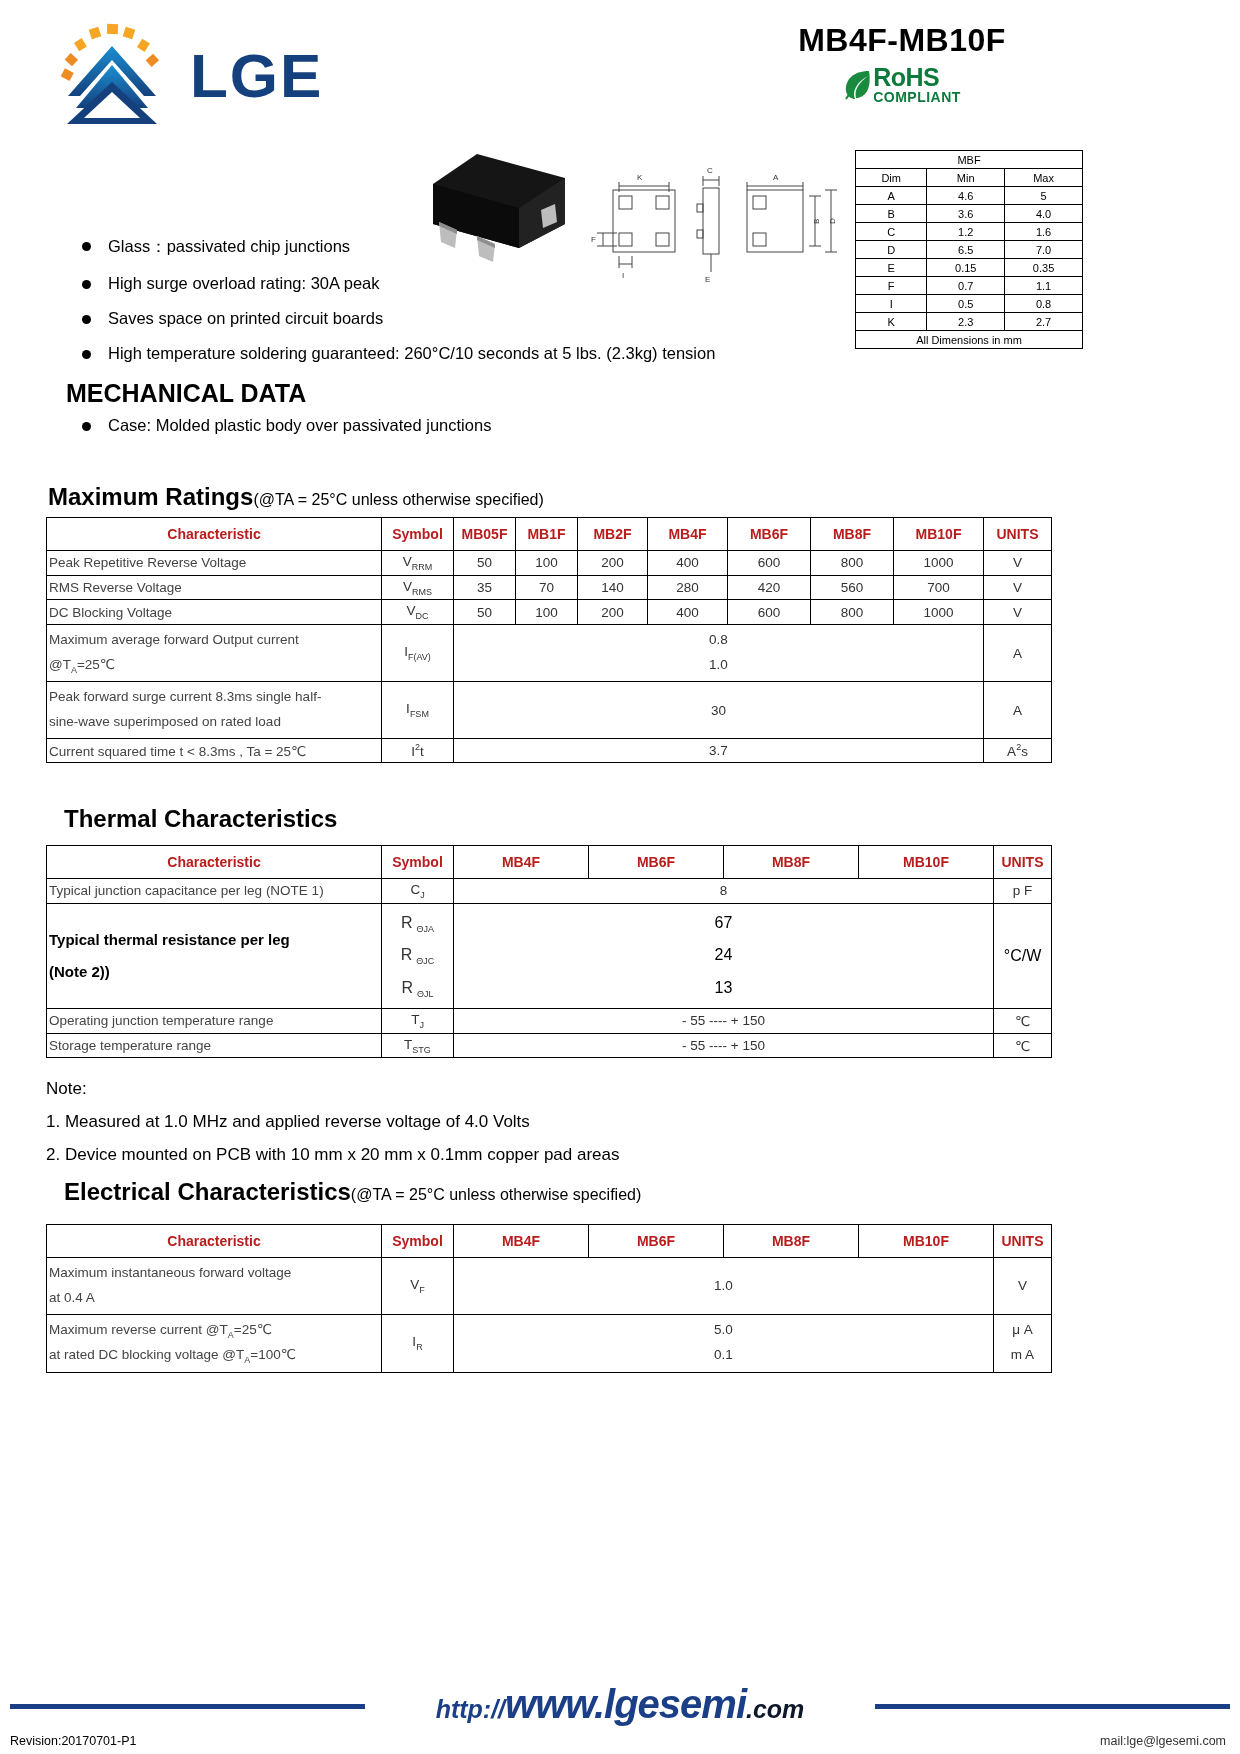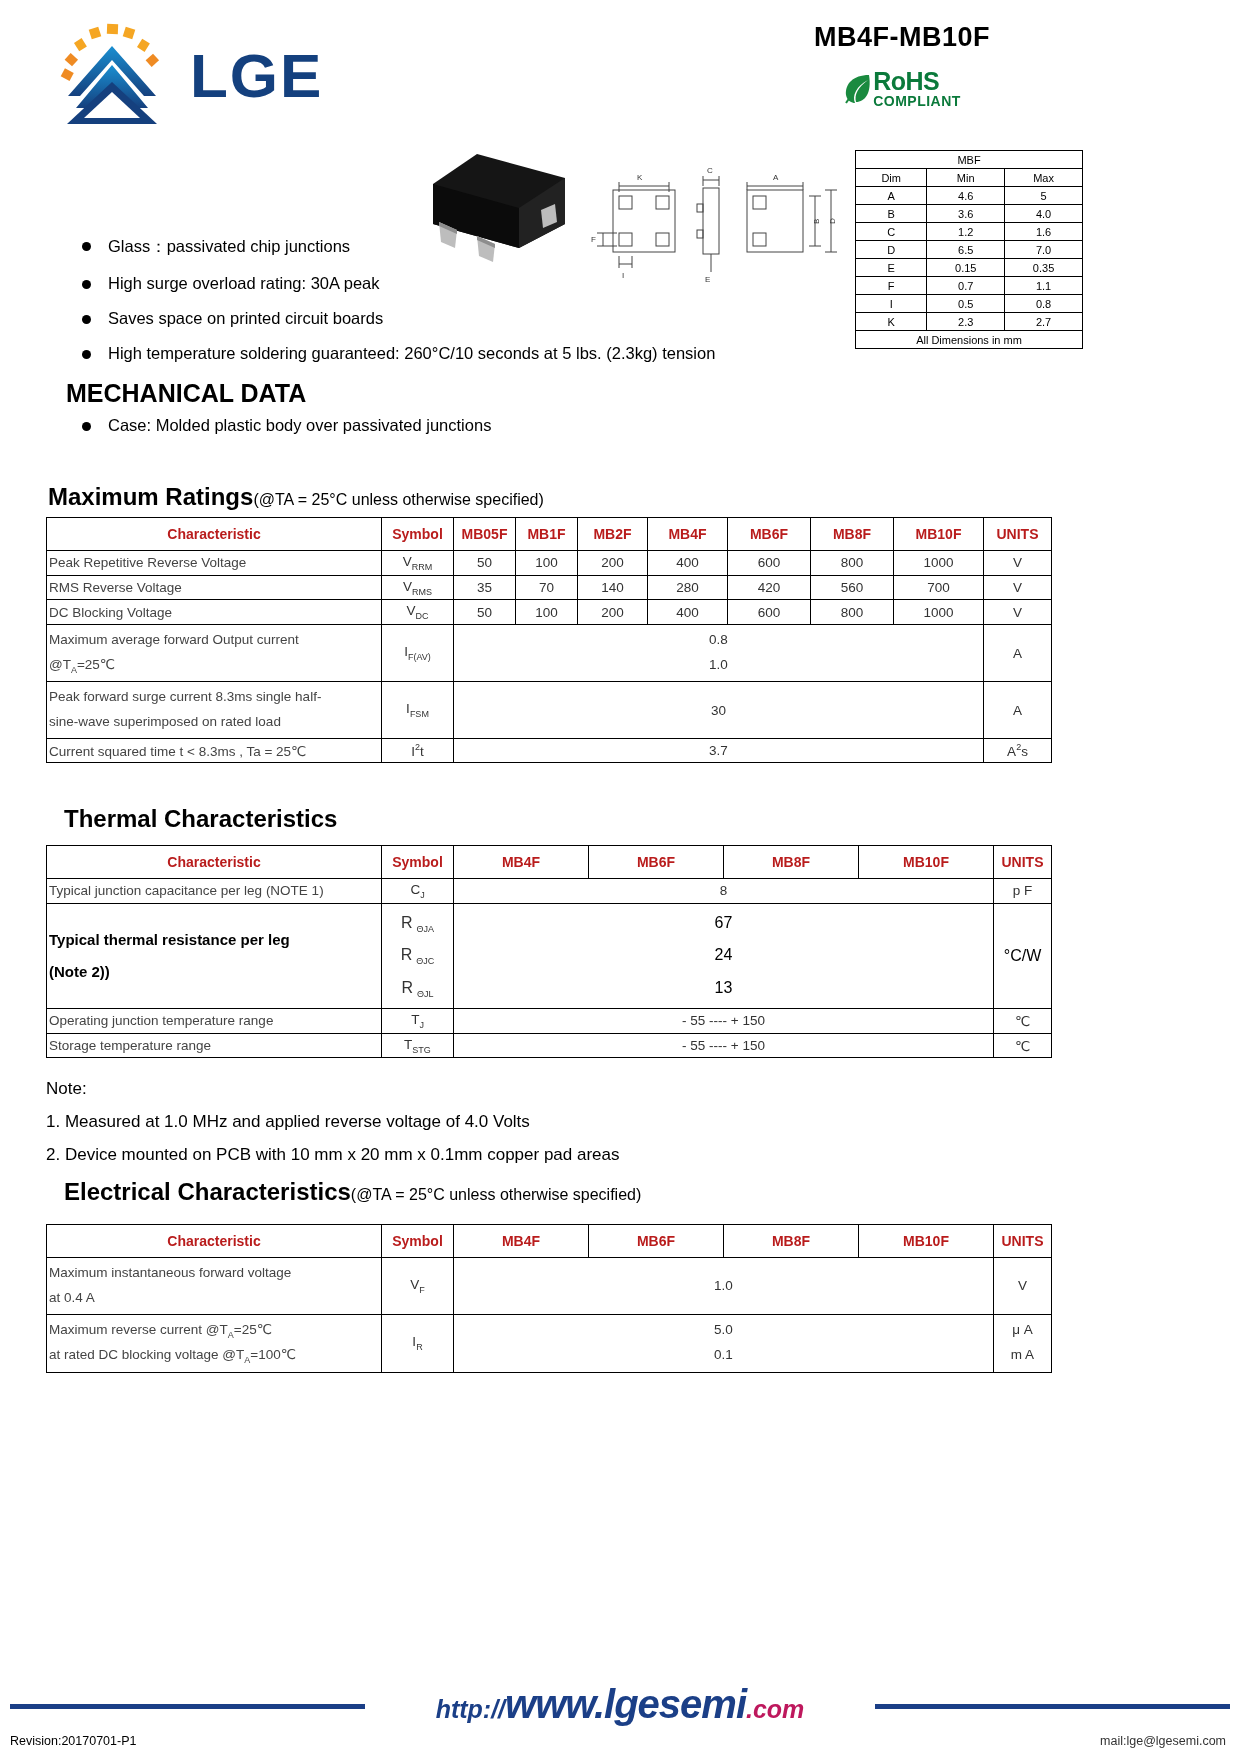--- a/index.html
+++ b/index.html
@@ -17,7 +17,7 @@
   .logo-text{font-size:62px;font-weight:bold;color:#14407e;letter-spacing:2px;
     font-family:"Liberation Sans",sans-serif;margin-left:18px;line-height:1;}
   .hdr-right{position:absolute;right:28px;top:22px;text-align:right;width:620px;}
-  .part-no{font-size:27px;font-weight:bold;letter-spacing:.5px;text-align:center;}
+  .part-no{font-size:32px;font-weight:bold;letter-spacing:.5px;text-align:center;}
   .subtitle{font-size:28px;font-weight:bold;letter-spacing:.3px;text-align:center;margin-top:9px;}
   .rohs{display:flex;justify-content:center;margin-top:16px;align-items:center;}
   .rohs-txt{display:flex;flex-direction:column;align-items:flex-start;line-height:1;}

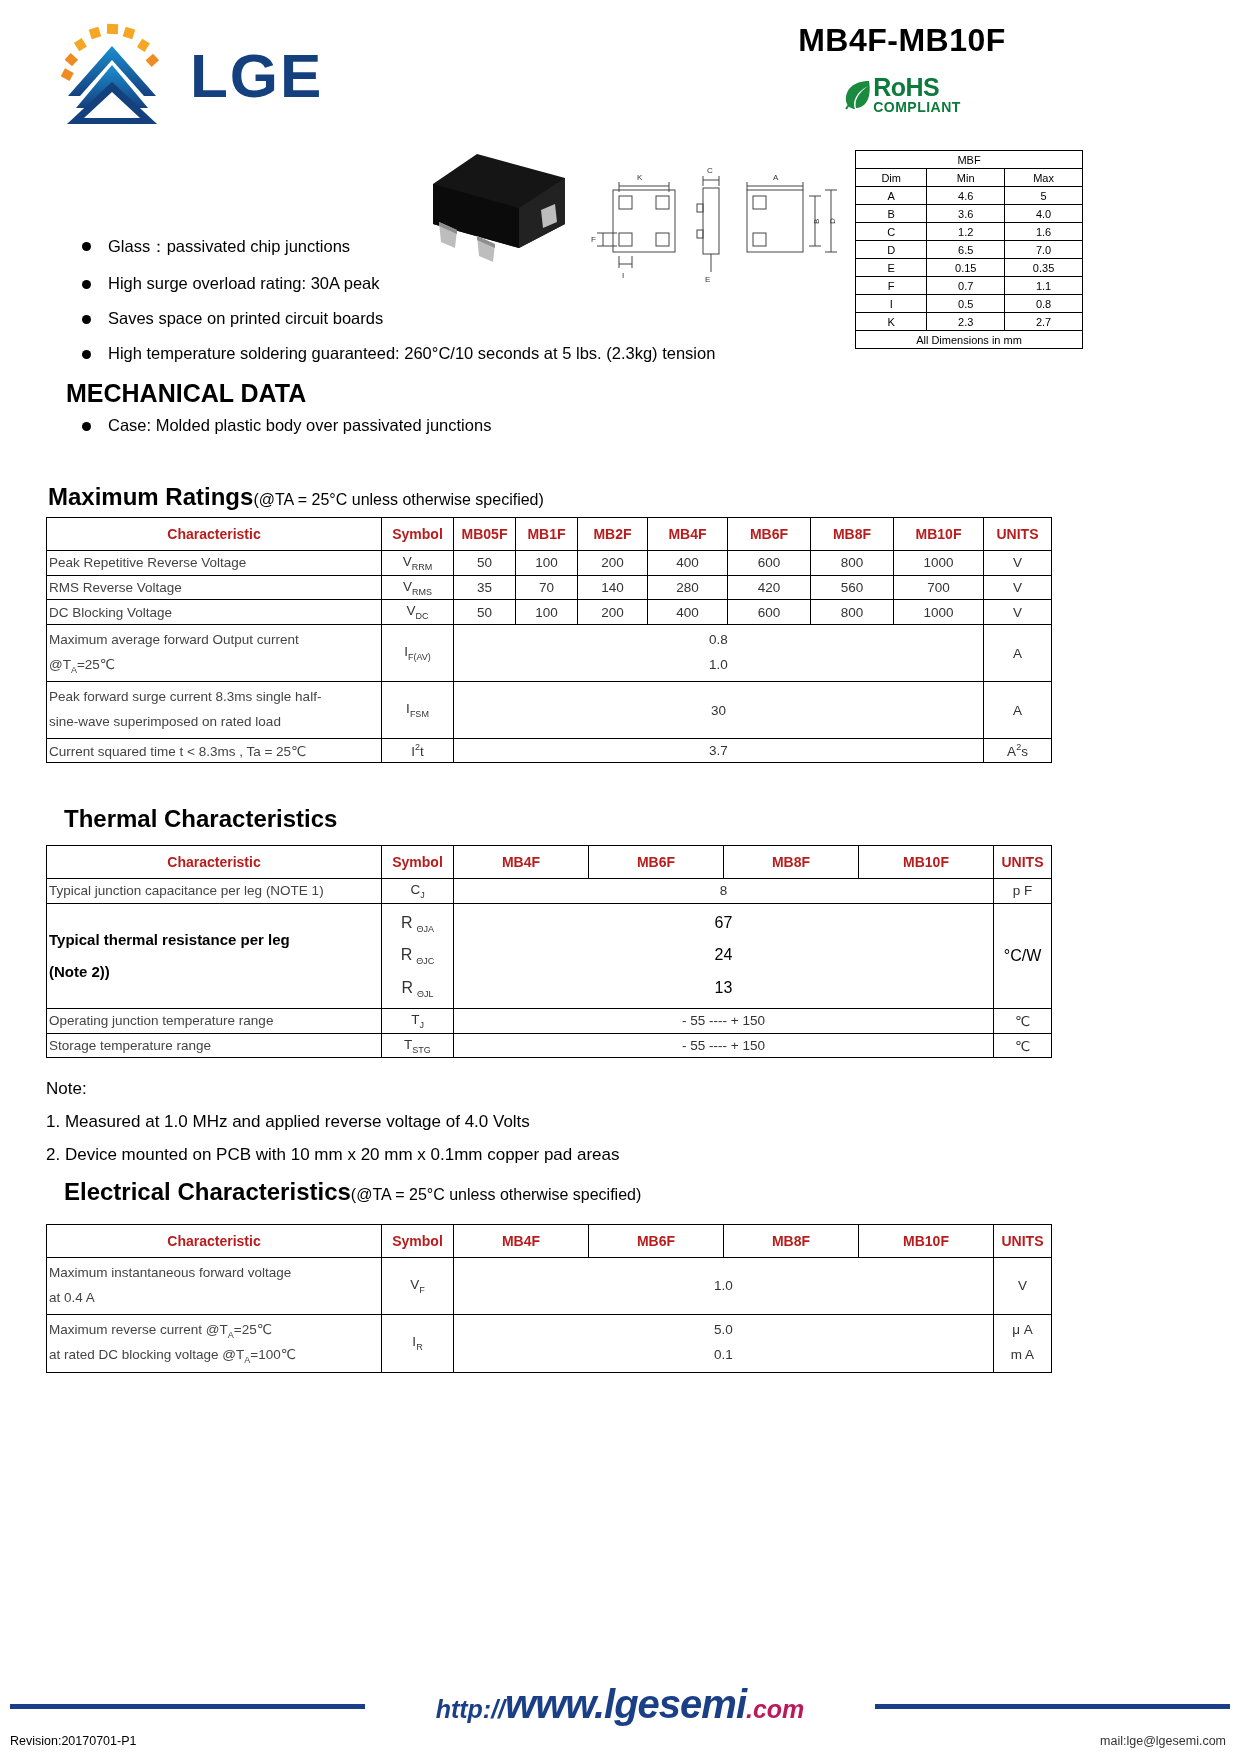--- a/index.html
+++ b/index.html
@@ -19,7 +19,7 @@
   .hdr-right{position:absolute;right:28px;top:22px;text-align:right;width:620px;}
   .part-no{font-size:32px;font-weight:bold;letter-spacing:.5px;text-align:center;}
   .subtitle{font-size:28px;font-weight:bold;letter-spacing:.3px;text-align:center;margin-top:9px;}
-  .rohs{display:flex;justify-content:center;margin-top:16px;align-items:center;}
+  .rohs{display:flex;justify-content:center;margin-top:6px;align-items:center;}
   .rohs-txt{display:flex;flex-direction:column;align-items:flex-start;line-height:1;}
   .rohs-1{font-size:25px;font-weight:bold;color:#0b7a3b;letter-spacing:-.5px;}
   .rohs-2{font-size:14px;font-weight:bold;color:#0b7a3b;letter-spacing:.5px;}

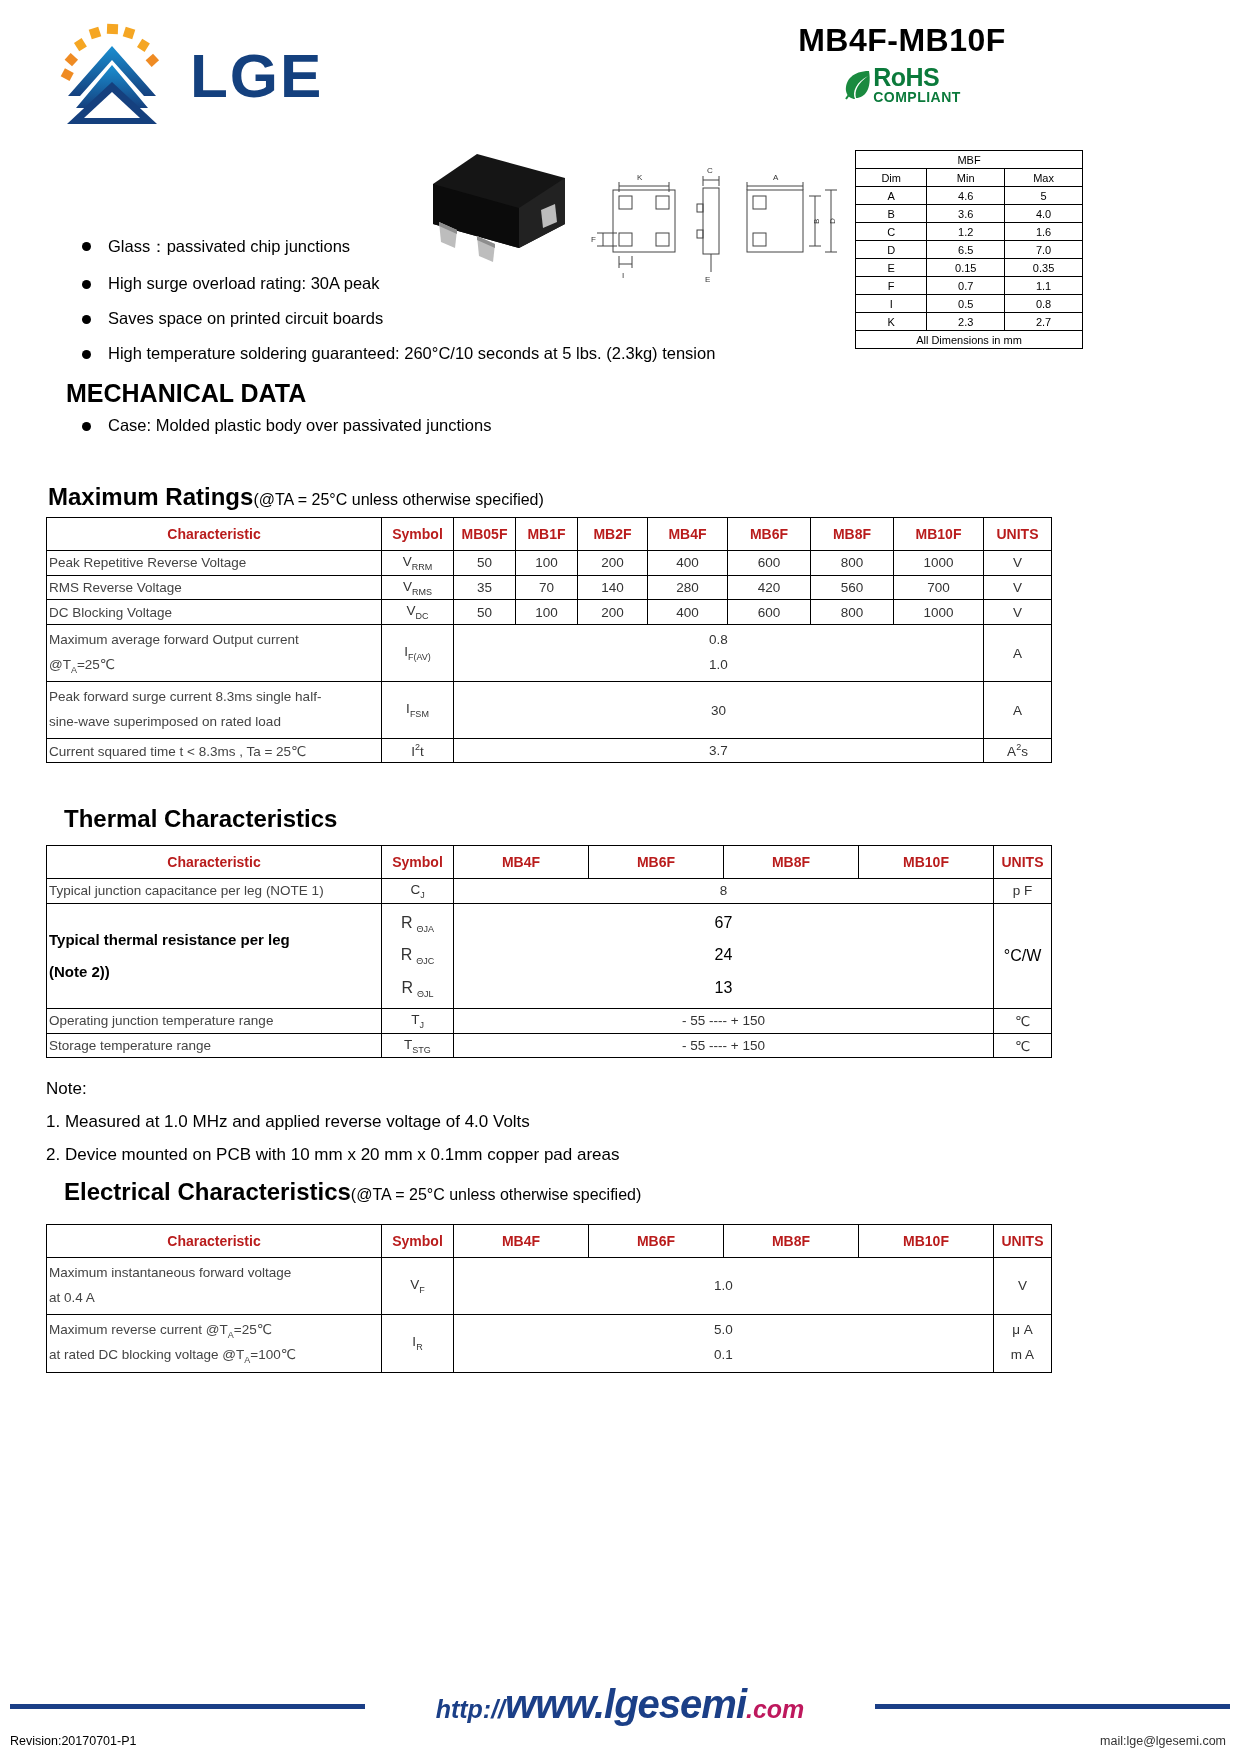--- a/index.html
+++ b/index.html
@@ -68,7 +68,7 @@
   .foot-url{position:absolute;left:0;right:0;top:8px;text-align:center;font-size:0;}
   .u1{font-size:25px;font-weight:bold;color:#1b3f87;font-style:italic;}
   .u2{font-size:40px;font-weight:bold;color:#1b3f87;font-style:italic;letter-spacing:-1px;}
-  .u3{font-size:25px;font-weight:bold;color:#be185d;font-style:italic;}
+  .u3{font-size:25px;font-weight:bold;color:#0f172a;font-style:italic;}
   .rev{position:absolute;left:10px;bottom:6px;font-size:12.5px;}
   .mail{position:absolute;right:14px;bottom:6px;font-size:12.5px;color:#333;}
 </style>

